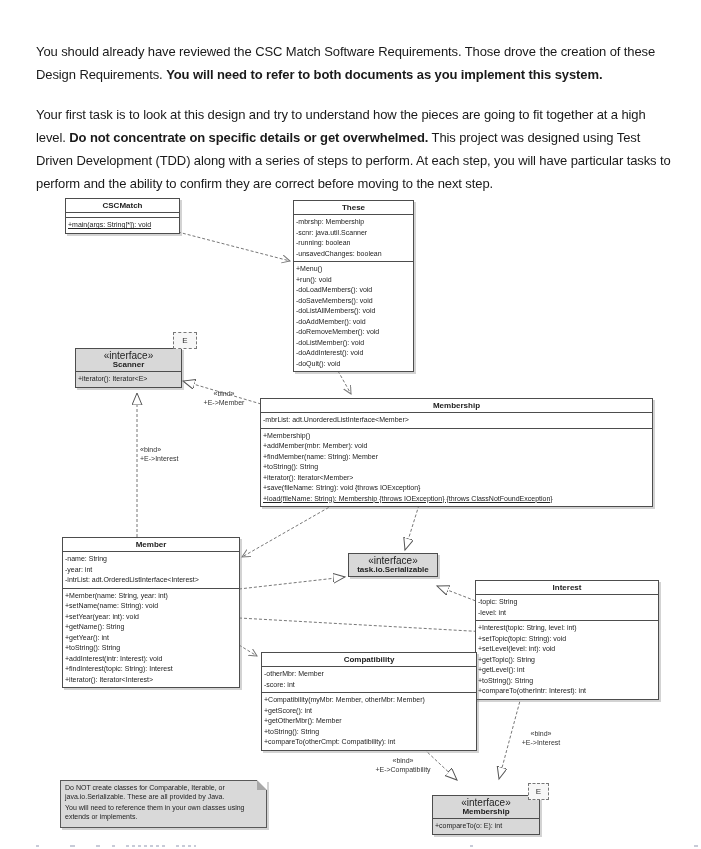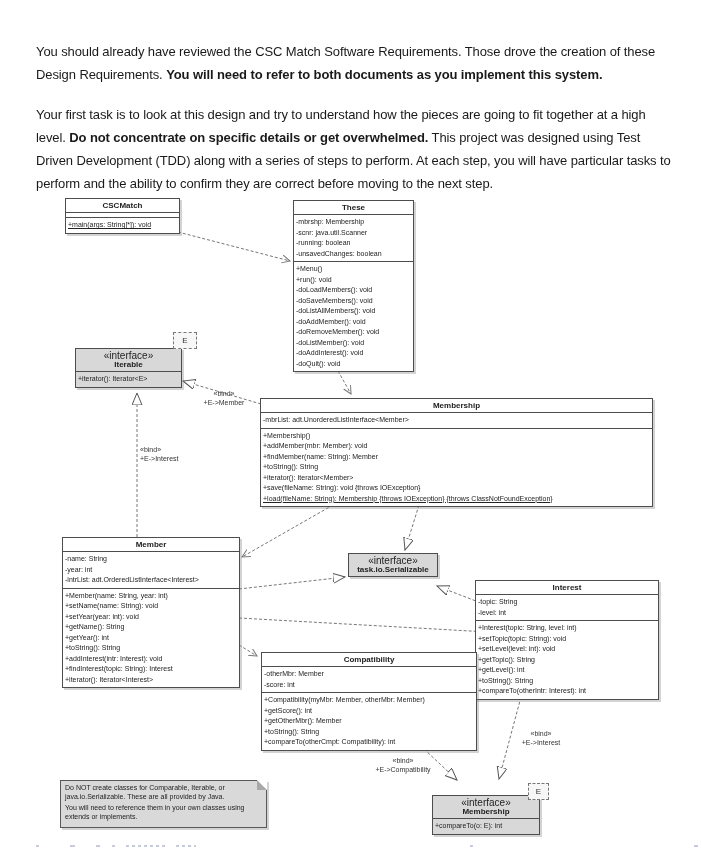--- a/index.html
+++ b/index.html
@@ -95,7 +95,7 @@
         </div>
       </div>
       <div class="uml-class" style="left: 75px; top: 348px; width: 105px; background: rgb(216, 216, 216);">
-        <div class="uml-title"><span class="uml-stereo">«interface»</span><span class="uml-name">Iterable</span></div>
+        <div class="uml-title"><span class="uml-stereo">«interface»</span><span class="uml-name">Scanner</span></div>
         <div class="uml-comp">
           <div class="uml-row">+iterator(): Iterator&lt;E&gt;</div>
         </div>

